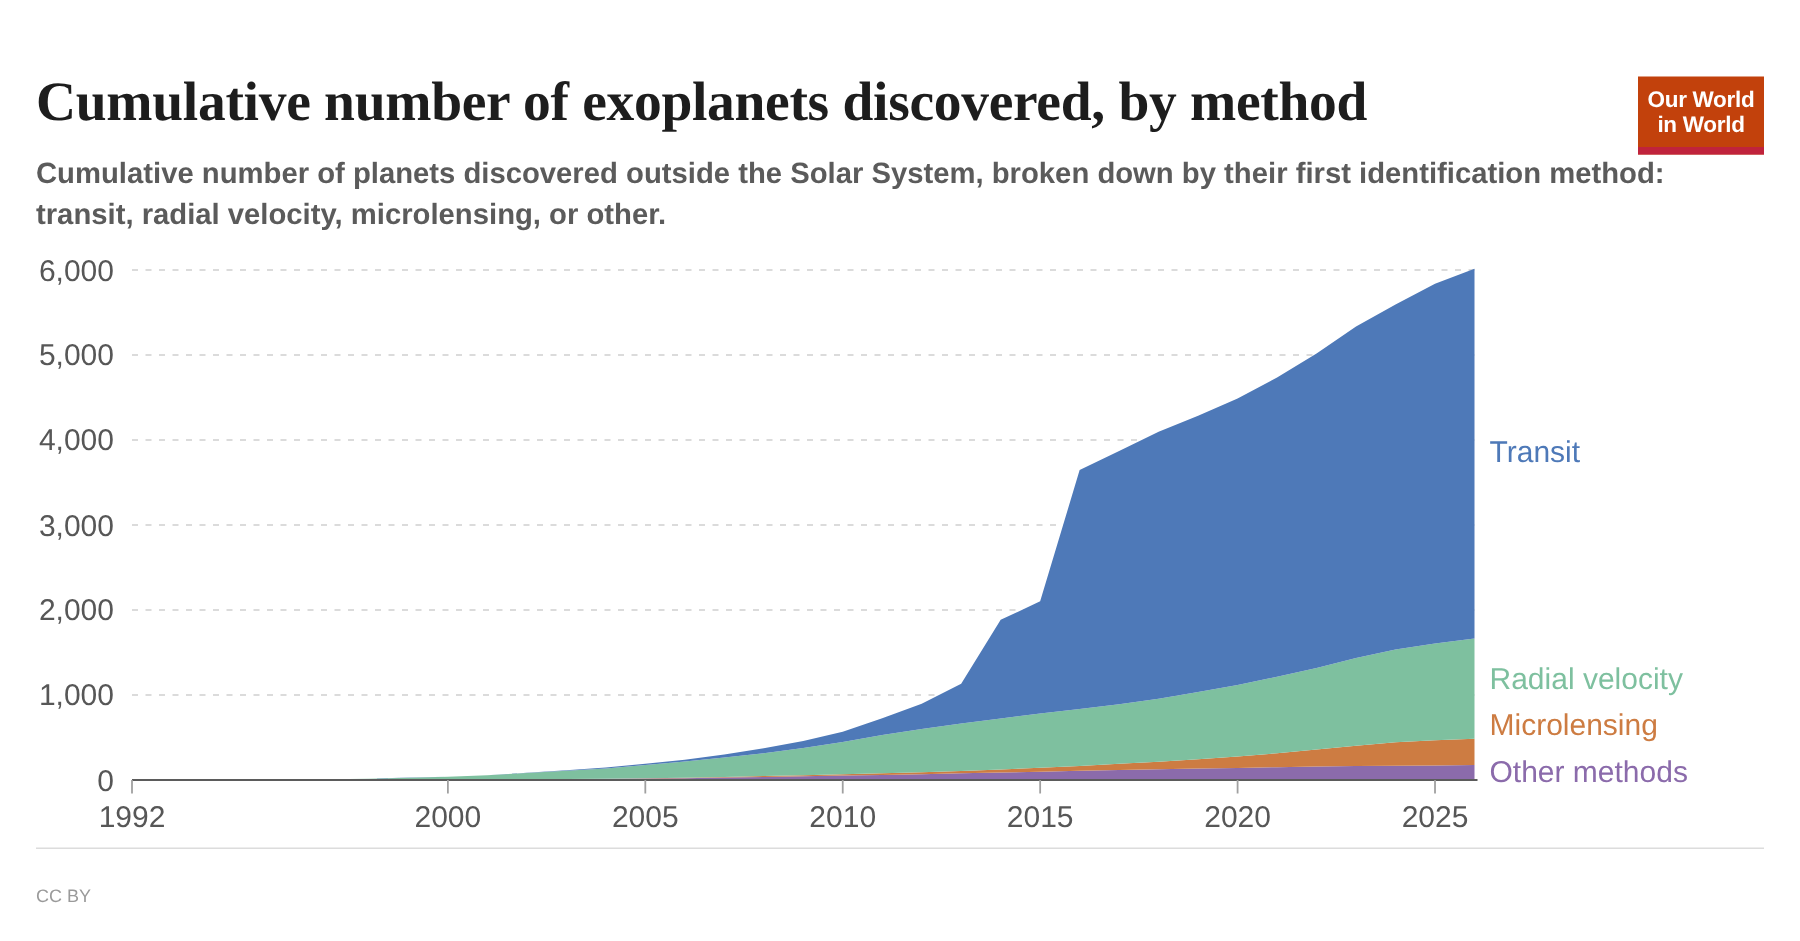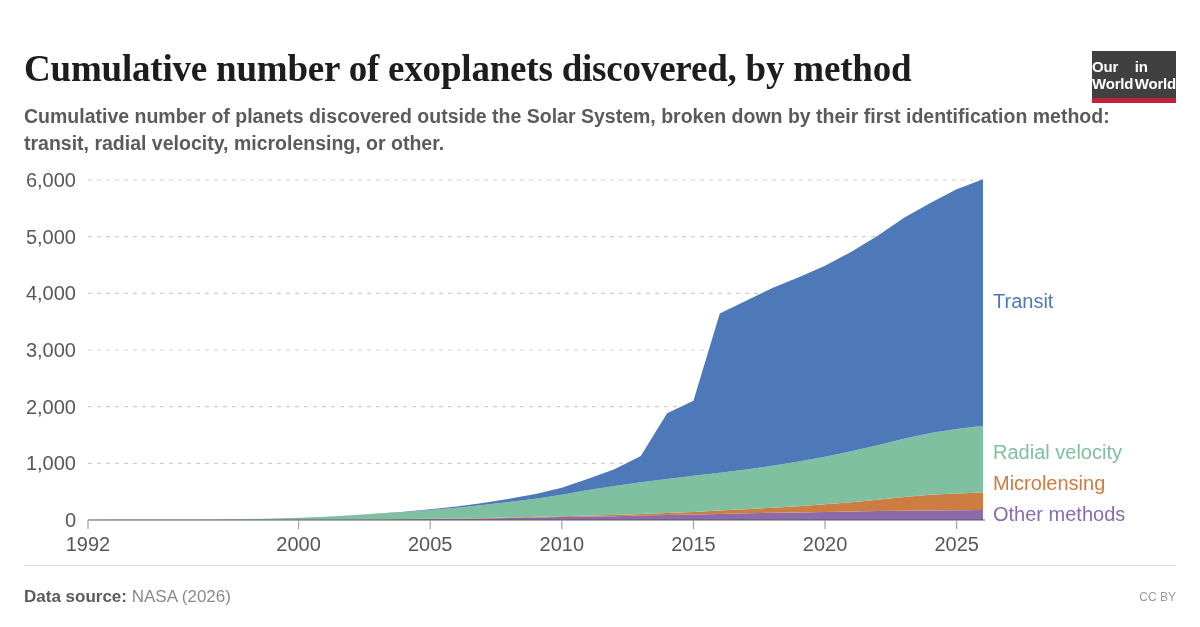--- a/index.html
+++ b/index.html
@@ -47,9 +47,9 @@
     position: absolute;
     right: 0px; top: 10px;
     width: 84px; height: 52px;
-    background: #404040;
+    background: #c2410c;
     display: flex;
-    flex-direction: row;
+    flex-direction: column;
     align-items: center;
     justify-content: center;
     border-bottom: 5px solid #c0233c;

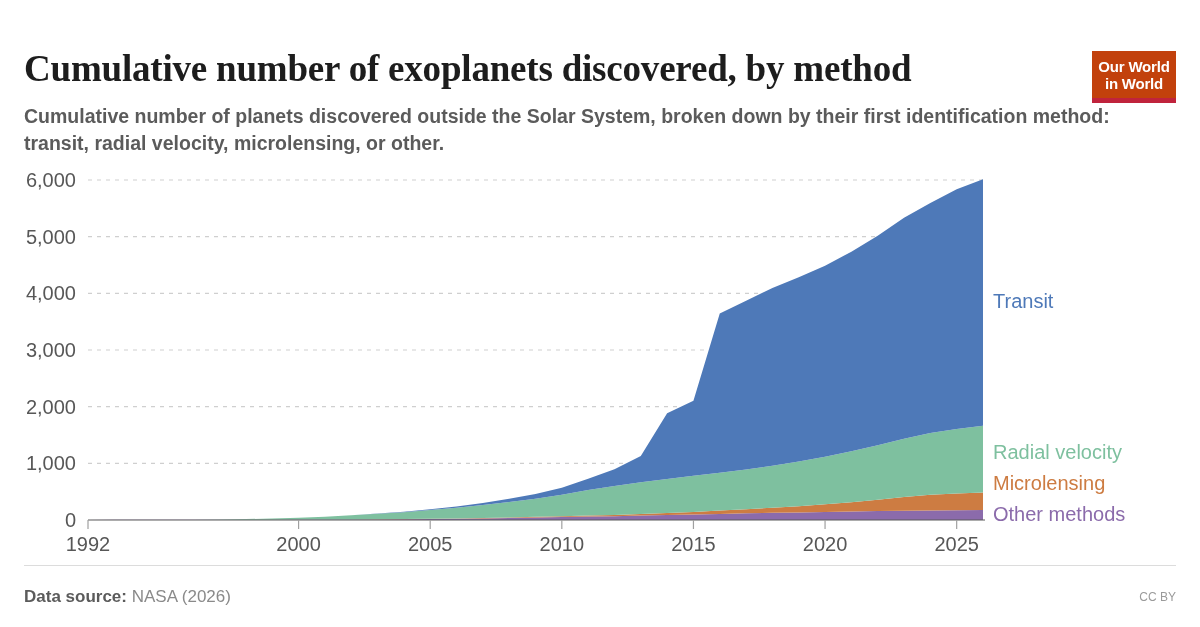--- a/index.html
+++ b/index.html
@@ -184,10 +184,6 @@
 </div>
 
 <div id="footer">
-  <div id="source">
-    <b>Data source:</b>
-    <span>NASA (2026)</span>
-  </div>
   <div id="license">CC BY</div>
 </div>
 

